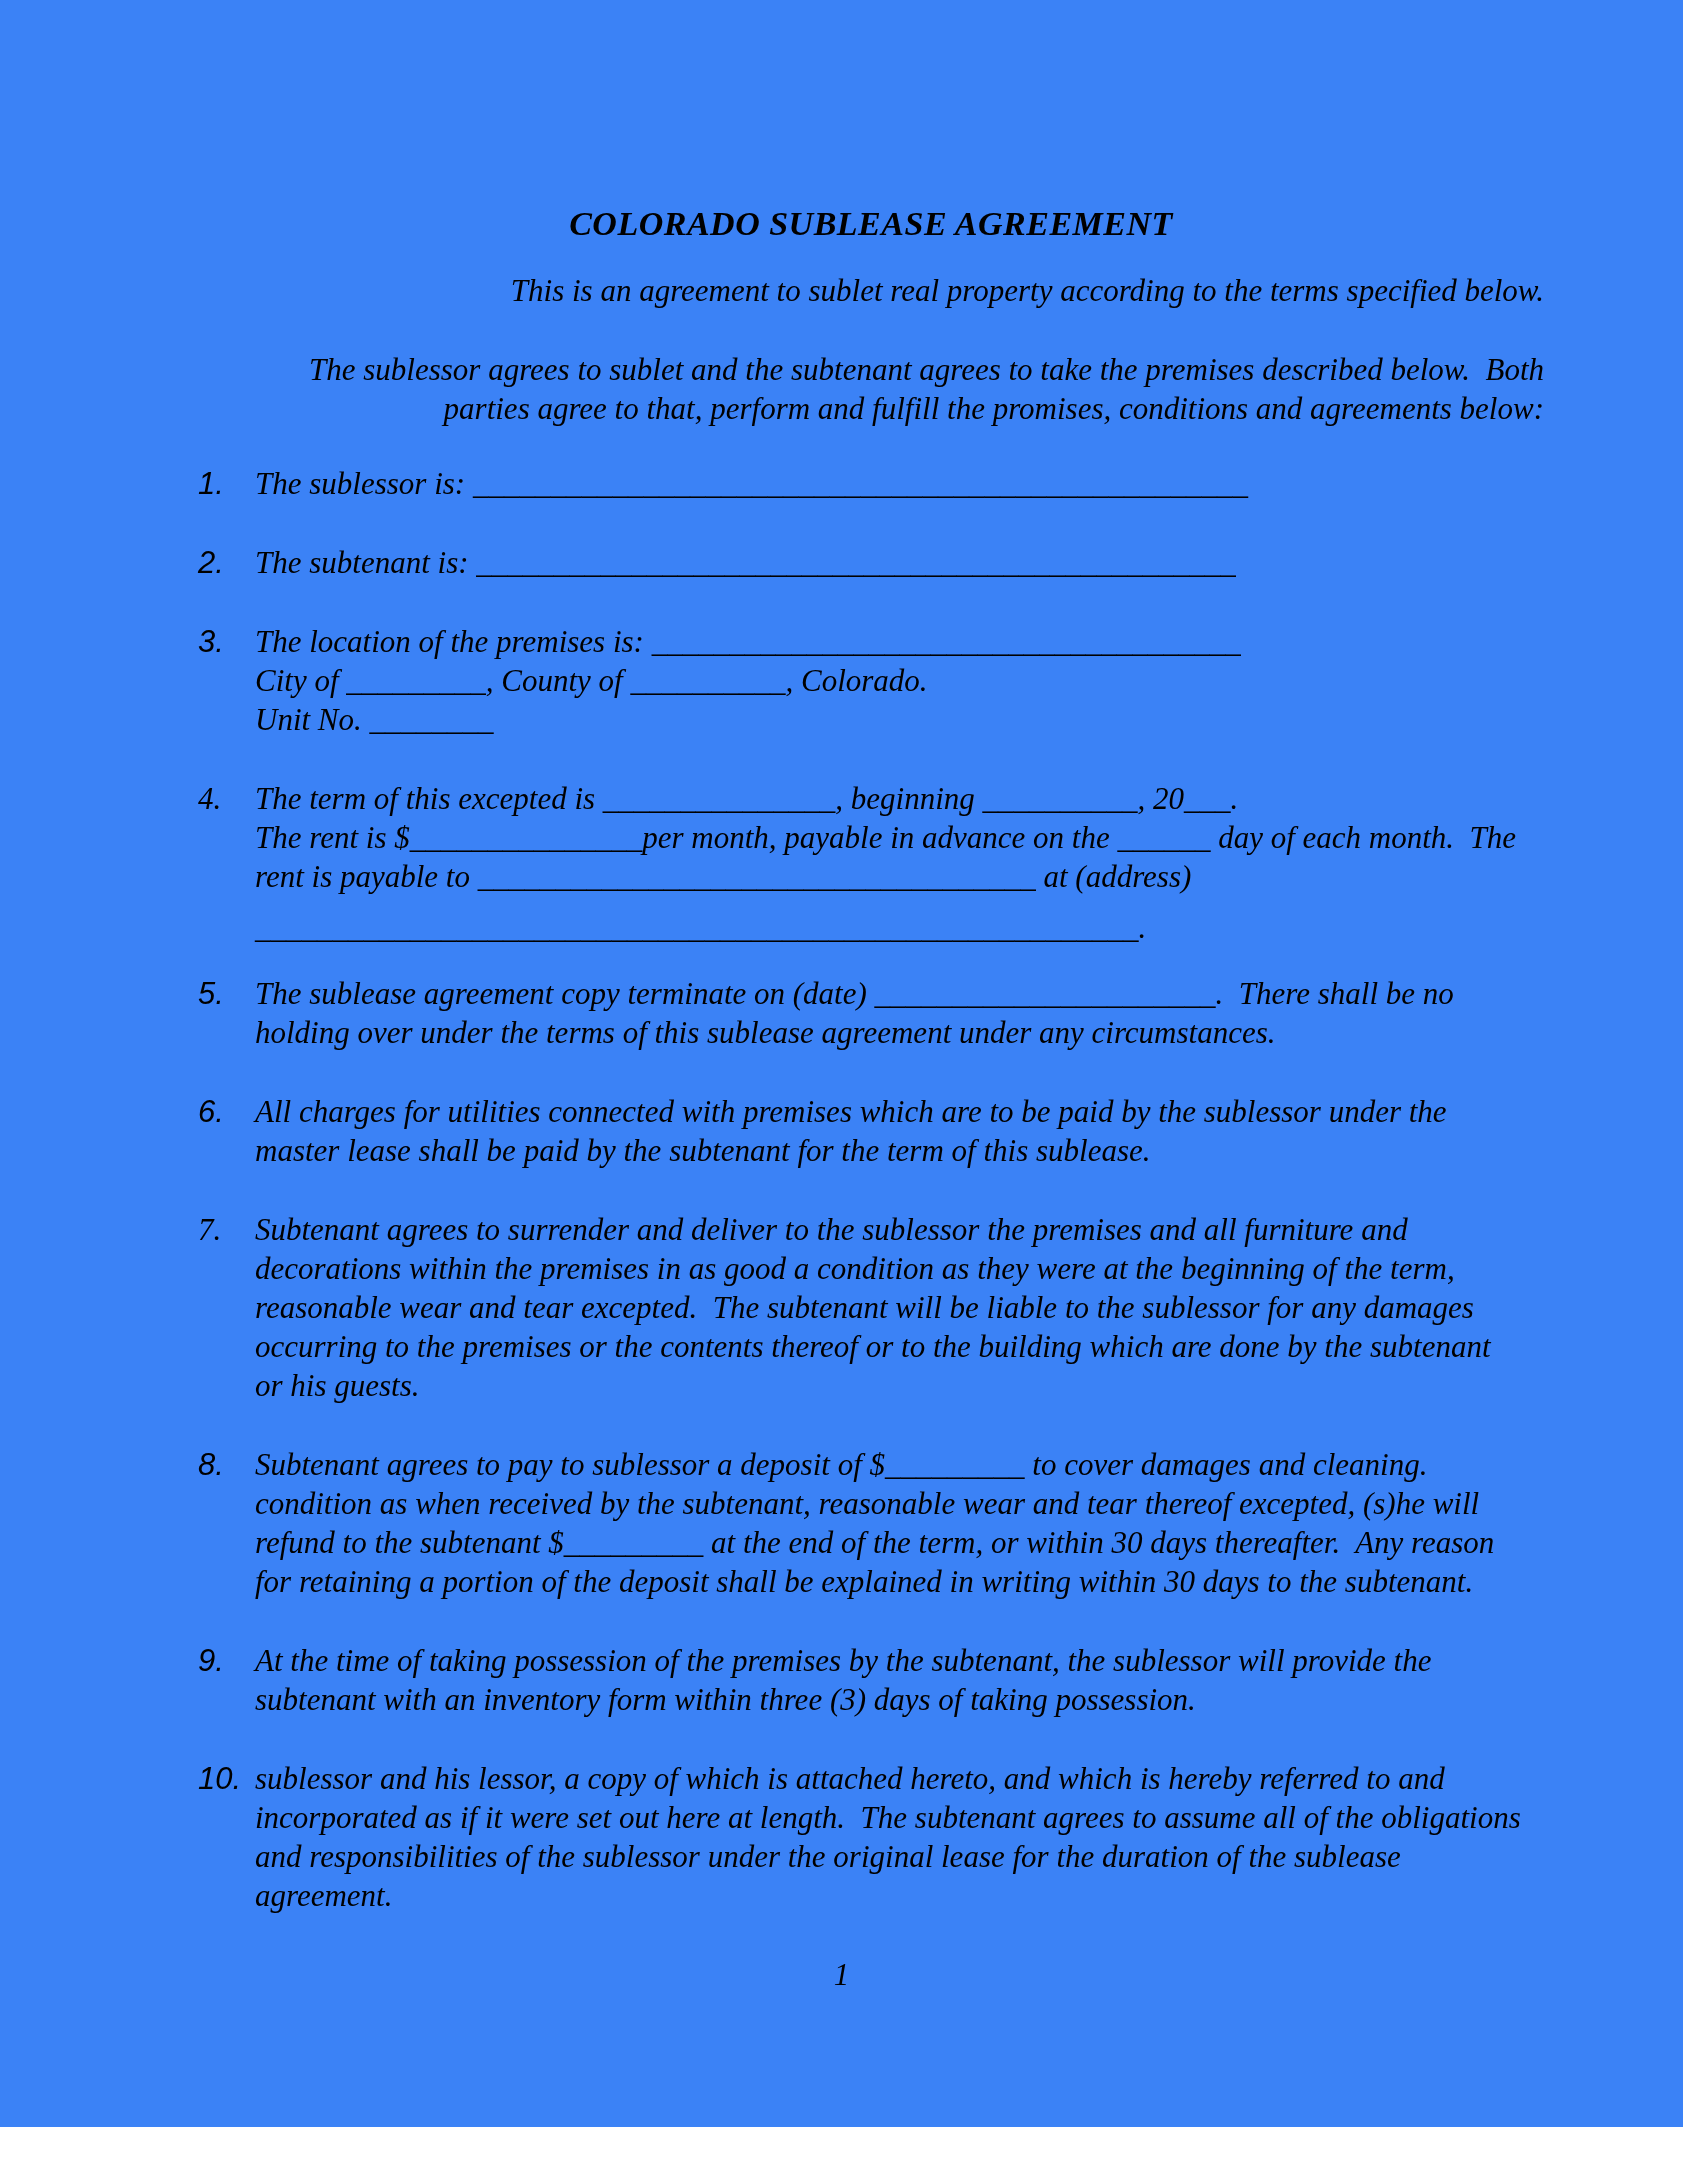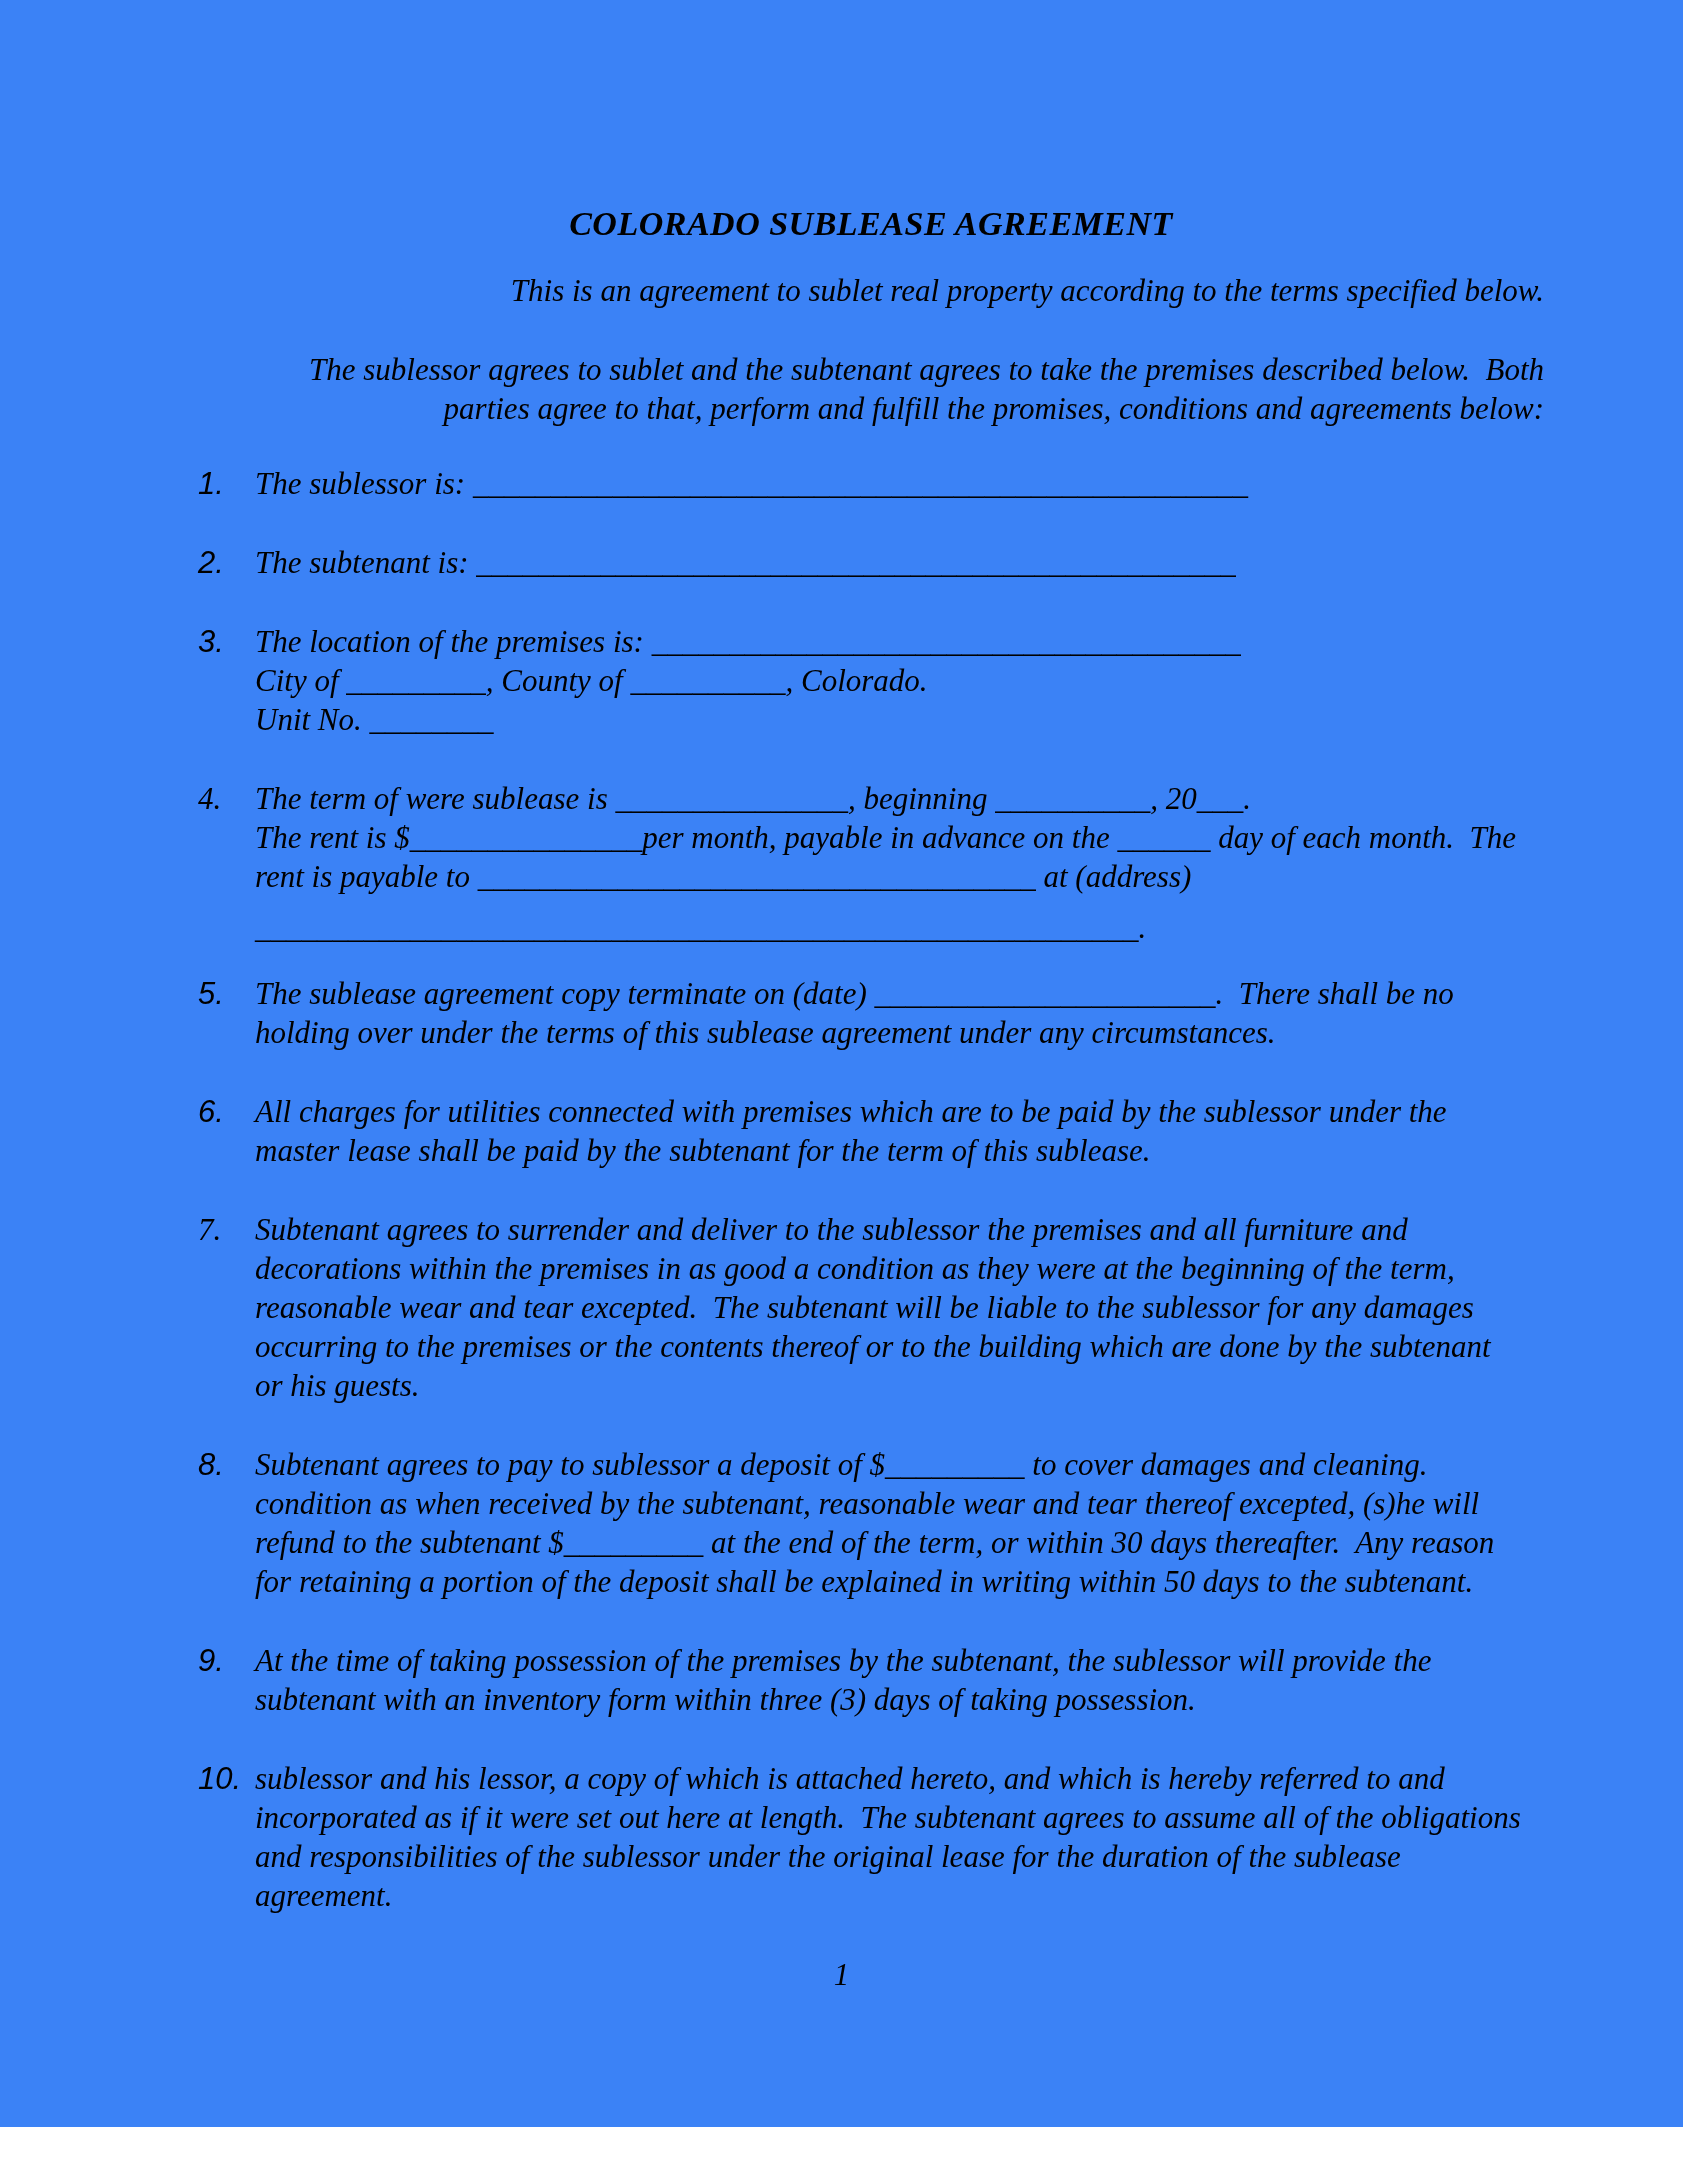--- a/index.html
+++ b/index.html
@@ -94,7 +94,7 @@
         <div class="item">
           <div class="num serif">4.</div>
           <div class="body">
-            <div class="line"><span>The term of were sublease is </span><span class="blank">_______________</span><span>, beginning </span><span class="blank">__________</span><span>, 20</span><span class="blank">___</span><span>.</span></div>
+            <div class="line"><span>The term of this excepted is </span><span class="blank">_______________</span><span>, beginning </span><span class="blank">__________</span><span>, 20</span><span class="blank">___</span><span>.</span></div>
             <div class="line"><span>The rent is $</span><span class="blank">_______________</span><span>per month, payable in advance on the </span><span class="blank">______</span><span> day of each month.  The</span></div>
             <div class="line"><span>rent is payable to </span><span class="blank">____________________________________</span><span> at (address)</span></div>
             <div class="line gap-before"><span class="blank">_________________________________________________________</span><span>.</span></div>

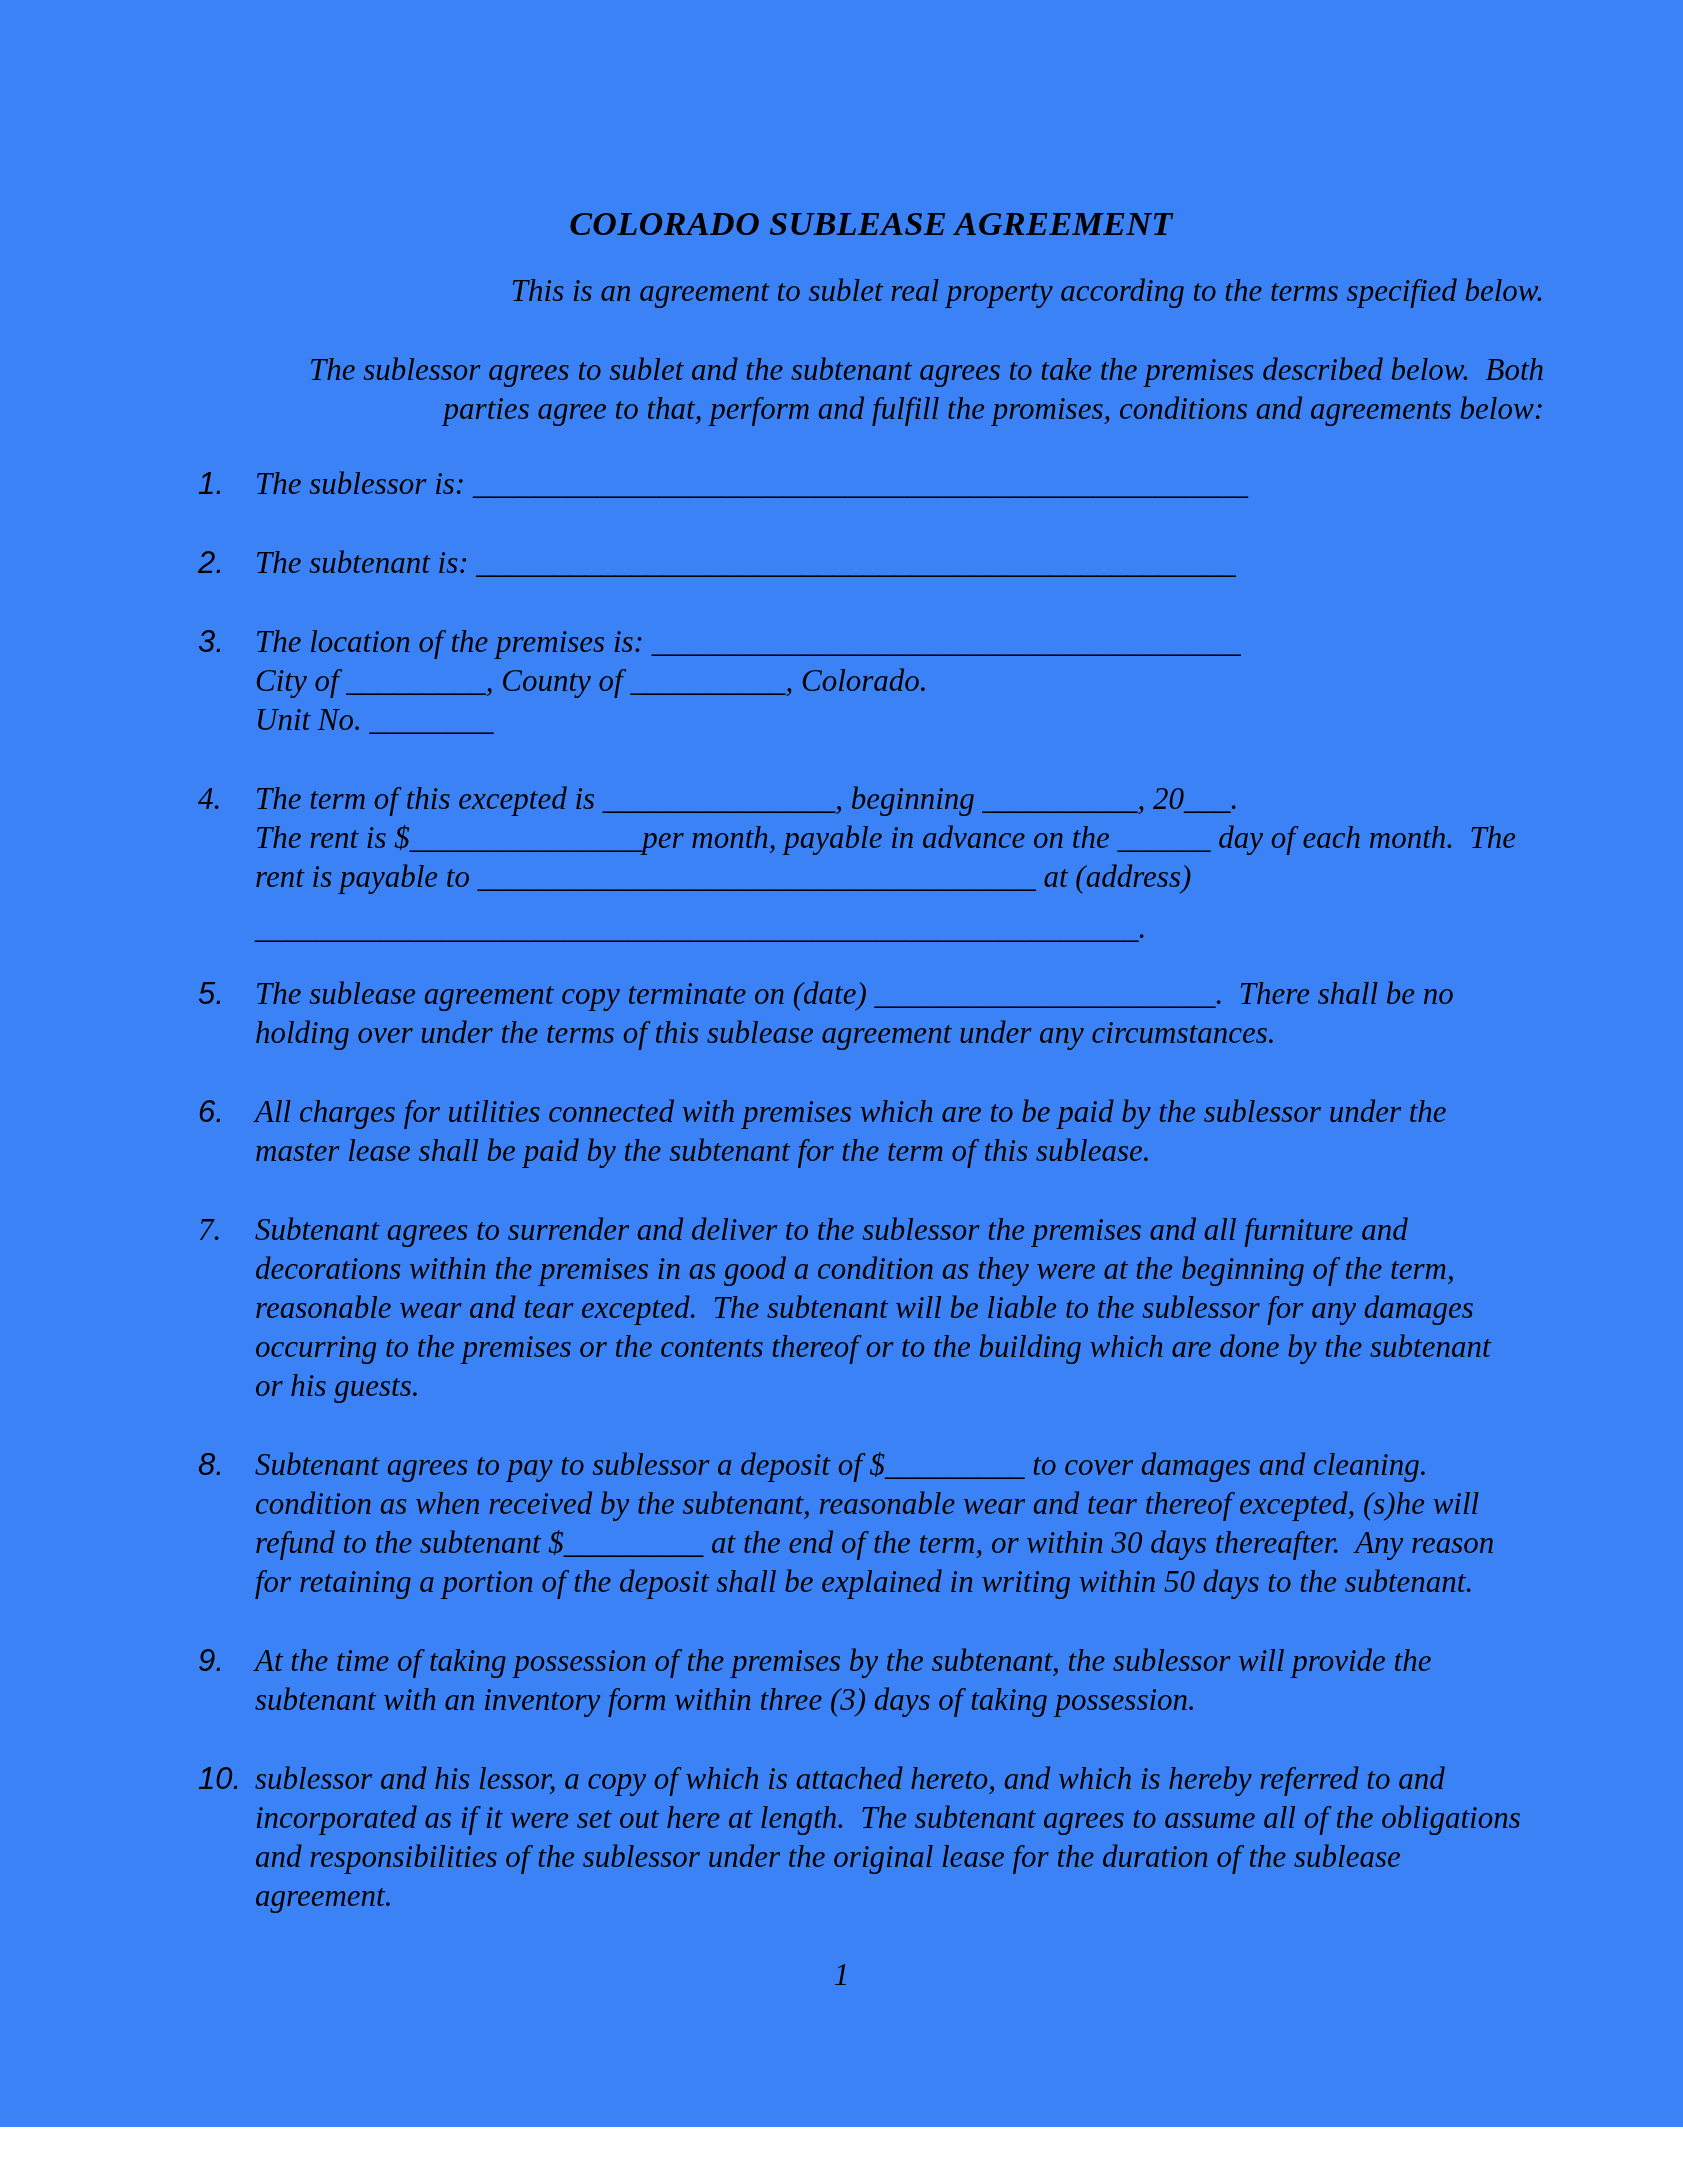--- a/index.html
+++ b/index.html
@@ -130,7 +130,7 @@
             <div class="line"><span>Subtenant agrees to pay to sublessor a deposit of $</span><span class="blank">_________</span><span> to cover damages and cleaning.</span></div>
             <div class="line"><span>condition as when received by the subtenant, reasonable wear and tear thereof excepted, (s)he will</span></div>
             <div class="line"><span>refund to the subtenant $</span><span class="blank">_________</span><span> at the end of the term, or within 30 days thereafter.  Any reason</span></div>
-            <div class="line"><span>for retaining a portion of the deposit shall be explained in writing within 50 days to the subtenant.</span></div>
+            <div class="line"><span>for retaining a portion of the deposit shall be explained in writing within 30 days to the subtenant.</span></div>
           </div>
         </div>
         <div class="item">

